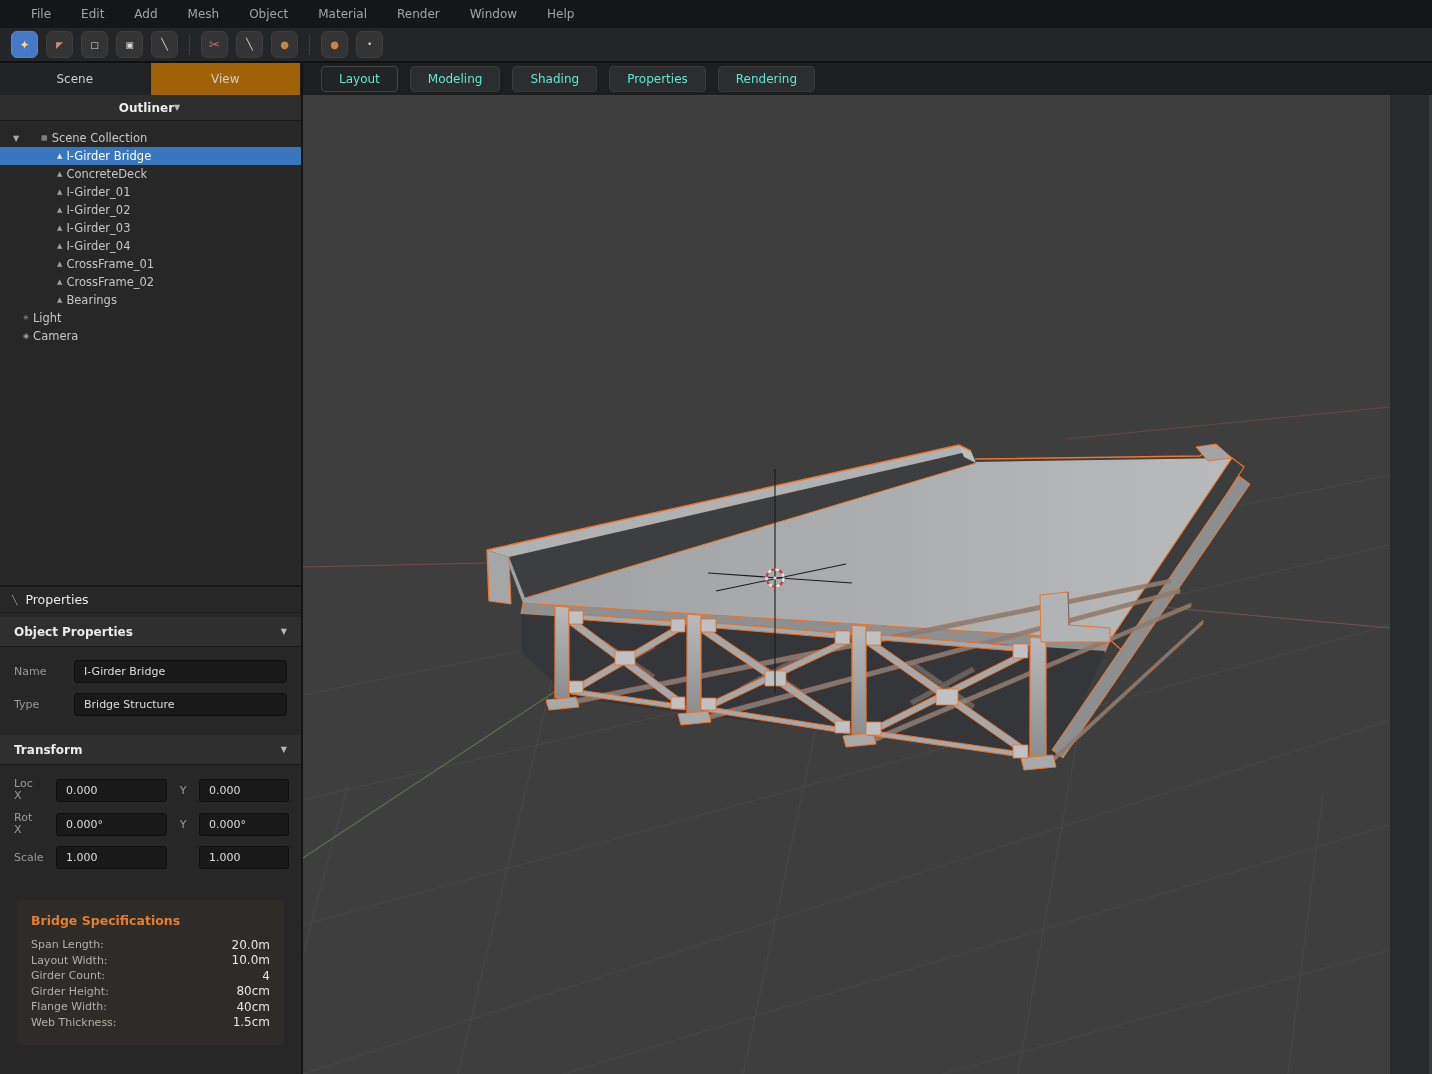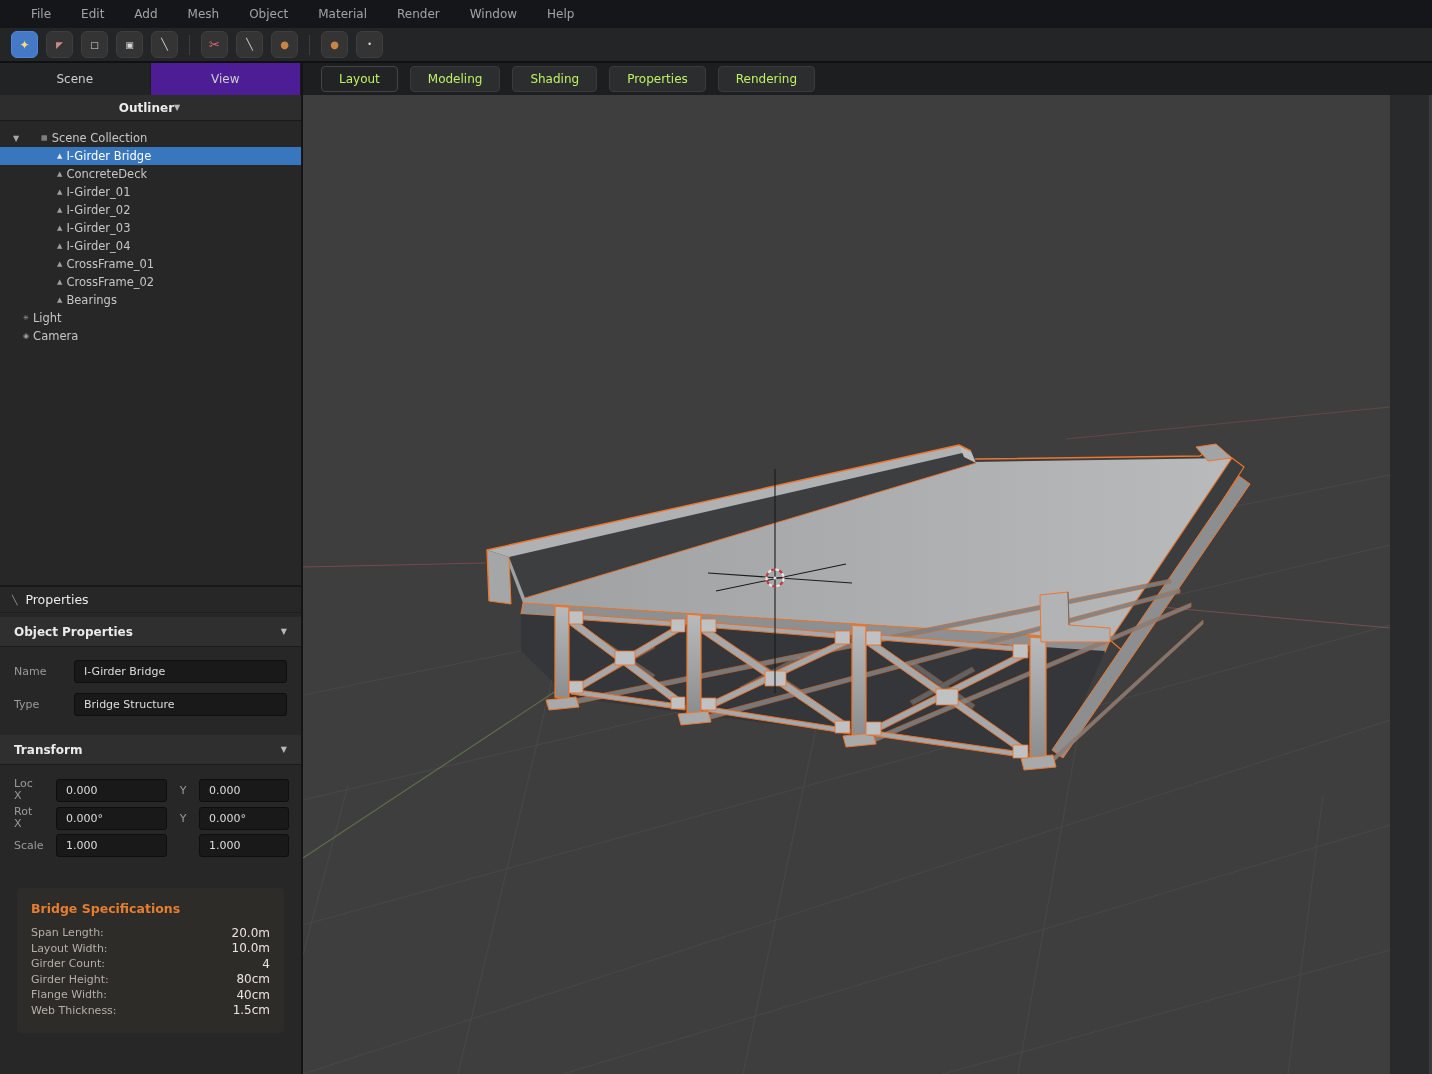--- a/index.html
+++ b/index.html
@@ -30,7 +30,7 @@
   .tabrow { height:32px; background:#1d1e1f; display:flex; align-items:stretch; }
   .lefttabs { width:303px; display:flex; border-right:2px solid #141414; }
   .lefttab { flex:1; display:flex; align-items:center; justify-content:center; font-size:12px;
-             color:#cfcfcf; background:#4c1d95; border-right:1px solid #1b1b1b; }
+             color:#cfcfcf; background:#a16207; border-right:1px solid #1b1b1b; }
   .lefttab.active { background:#222324; }
   .wstabs { flex:1; display:flex; align-items:center; gap:12px; padding-left:18px; }
   .wstab { padding:5px 17px; border-radius:4px; background:#2c2d2e; border:1px solid #3a3a3a;

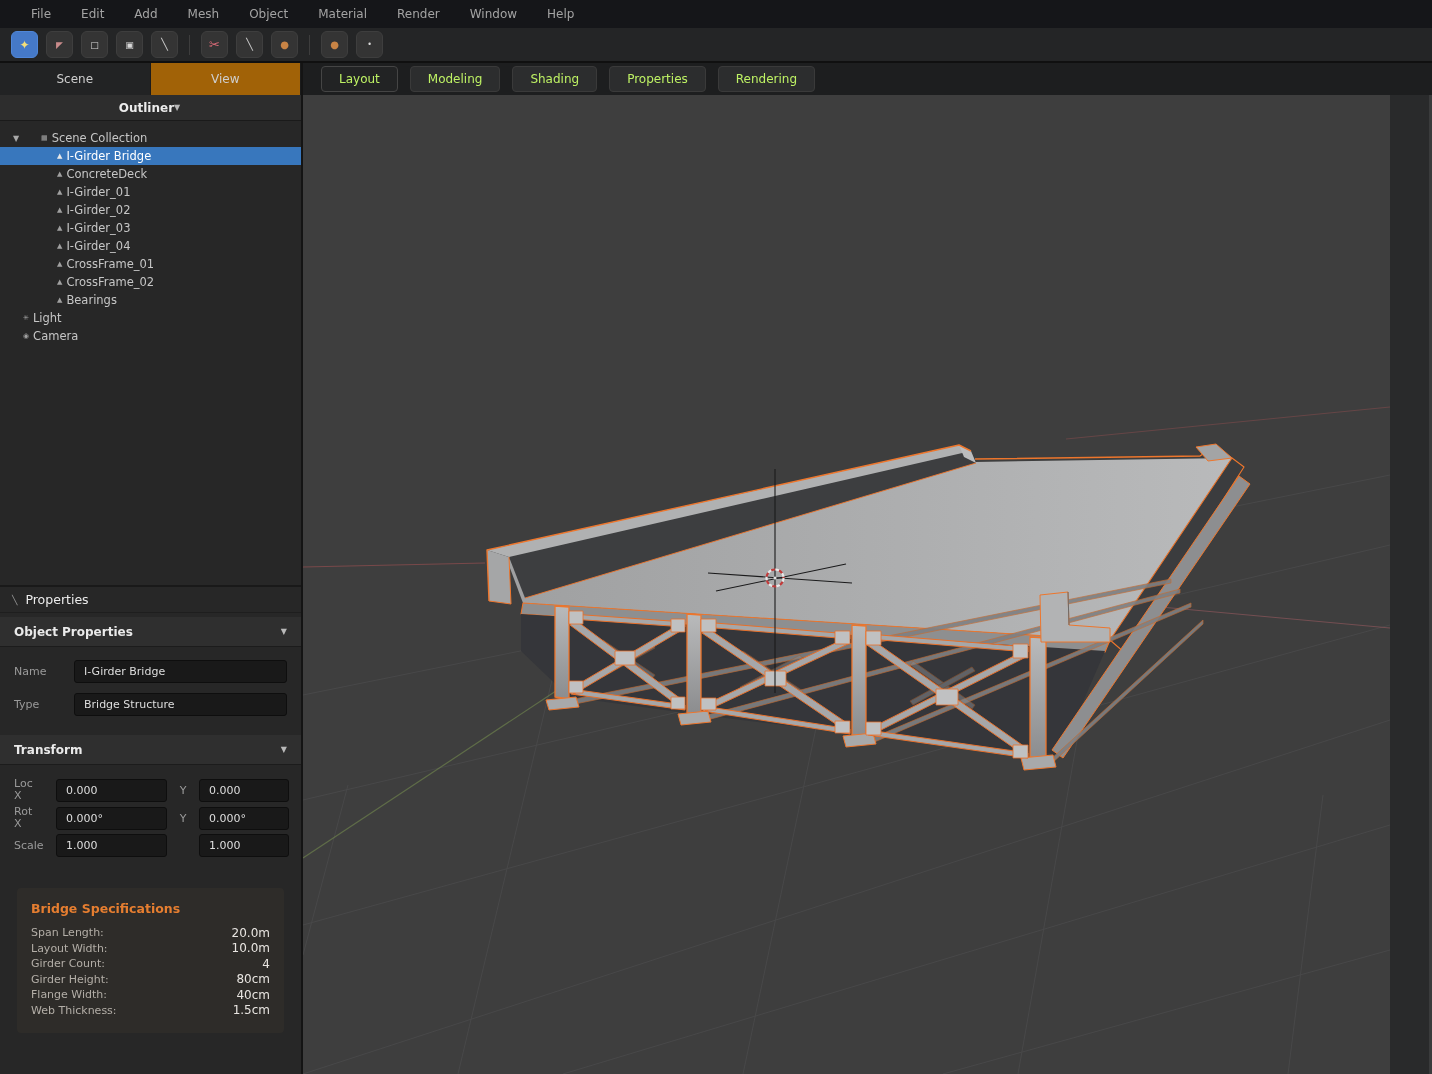--- a/index.html
+++ b/index.html
@@ -34,7 +34,7 @@
   .lefttab.active { background:#222324; }
   .wstabs { flex:1; display:flex; align-items:center; gap:12px; padding-left:18px; }
   .wstab { padding:5px 17px; border-radius:4px; background:#2c2d2e; border:1px solid #3a3a3a;
-           color:#bef264; font-size:12px; }
+           color:#5eead4; font-size:12px; }
   .wstab.active { background:#222324; border-color:#454545; }
 
   

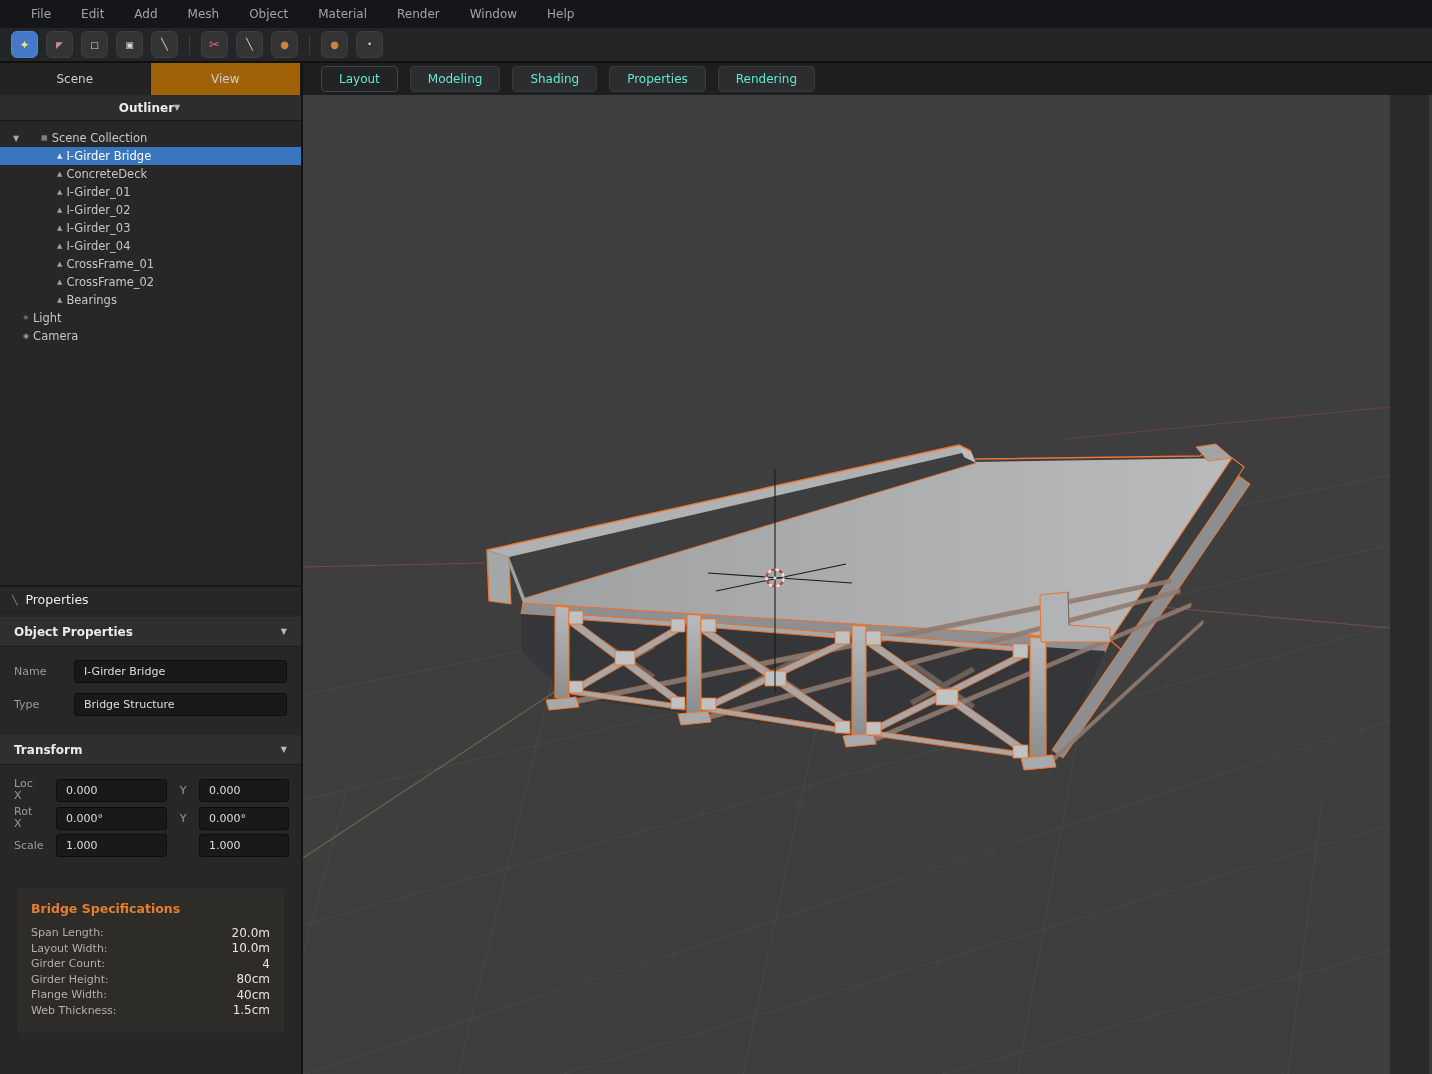--- a/index.html
+++ b/index.html
@@ -73,7 +73,7 @@
   .frow .lbl { width:50px; color:#9a9a9a; font-size:11px; }
   .tinput { flex:1; height:23px; background:#191919; border:1px solid #0e0e0e; border-radius:3px;
             color:#dedede; font-size:11px; padding:0 9px; font-family:"DejaVu Sans",sans-serif; }
-  .xform { padding:13px 12px 15px 14px; display:flex; flex-direction:column; gap:4px; }
+  .xform { padding:13px 12px 15px 14px; display:flex; flex-direction:column; gap:10px; }
   .xrow { display:grid; grid-template-columns:34px 1fr 16px 90px; gap:8px; align-items:center; }
   .xlbl { color:#9a9a9a; font-size:11px; line-height:12px; }
   .ylbl { color:#9a9a9a; font-size:11px; text-align:center; }

